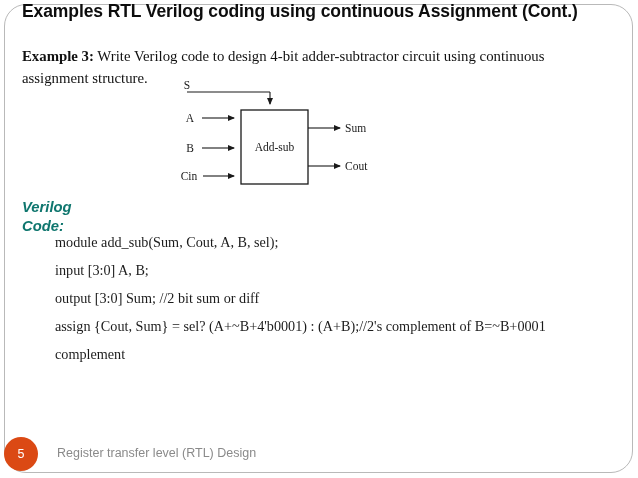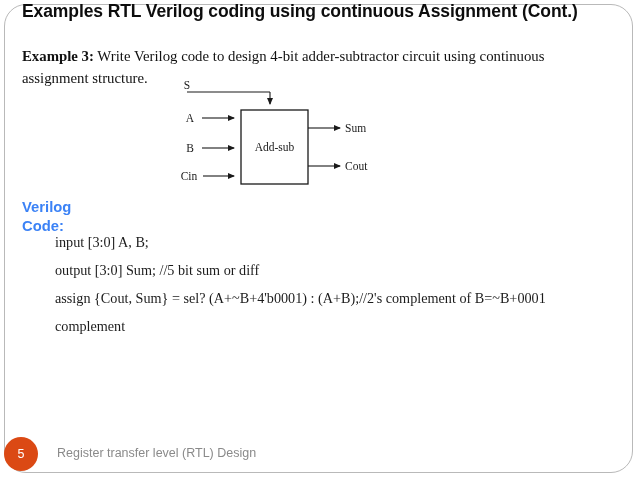--- a/index.html
+++ b/index.html
@@ -68,7 +68,8 @@
     font-weight: bold;
     font-size: 14.8px;
     line-height: 19px;
-    color: #3b82f6;
+    color: #0f766e;
+    font-style: italic;
   }
 
   

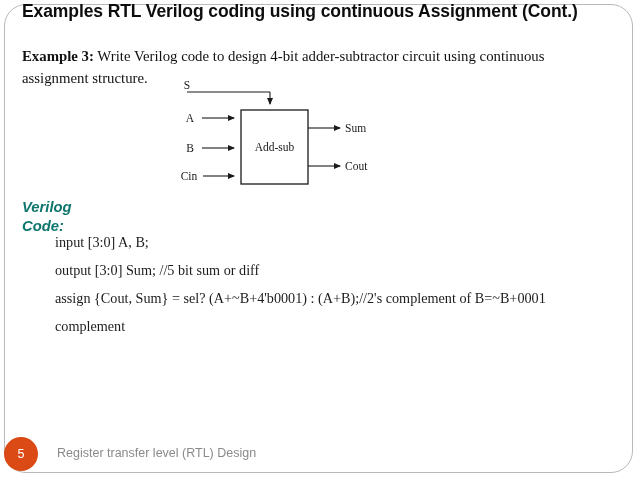--- a/index.html
+++ b/index.html
@@ -191,6 +191,7 @@
 </div>
 
 <div id="code-block">
+  <div class="code-line">module add_sub(Sum, Cout, A, B, sel);</div>
   <div class="code-line">input [3:0] A, B;</div>
   <div class="code-line">output [3:0] Sum; //5 bit sum or diff</div>
   <div class="code-line">assign {Cout, Sum} = sel? (A+~B+4'b0001) : (A+B);//2's complement of B=~B+0001</div>

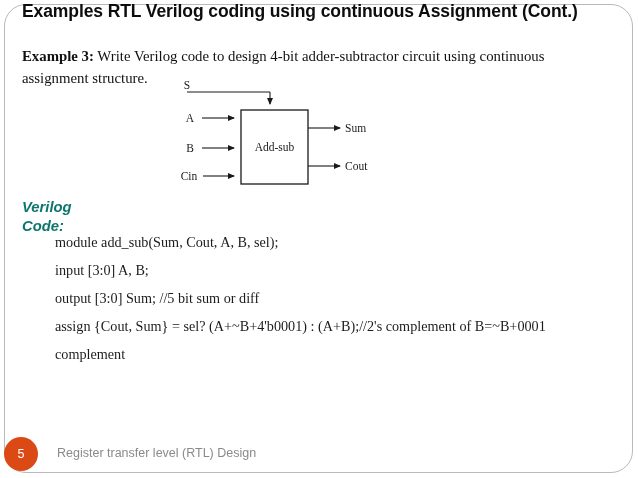--- a/index.html
+++ b/index.html
@@ -193,7 +193,7 @@
 <div id="code-block">
   <div class="code-line">module add_sub(Sum, Cout, A, B, sel);</div>
   <div class="code-line">input [3:0] A, B;</div>
-  <div class="code-line">output [3:0] Sum; //5 bit sum or diff</div>
+  <div class="code-line">output [3:0] Sum; //2 bit sum or diff</div>
   <div class="code-line">assign {Cout, Sum} = sel? (A+~B+4'b0001) : (A+B);//2's complement of B=~B+0001</div>
   <div class="code-line">complement</div>
 </div>

